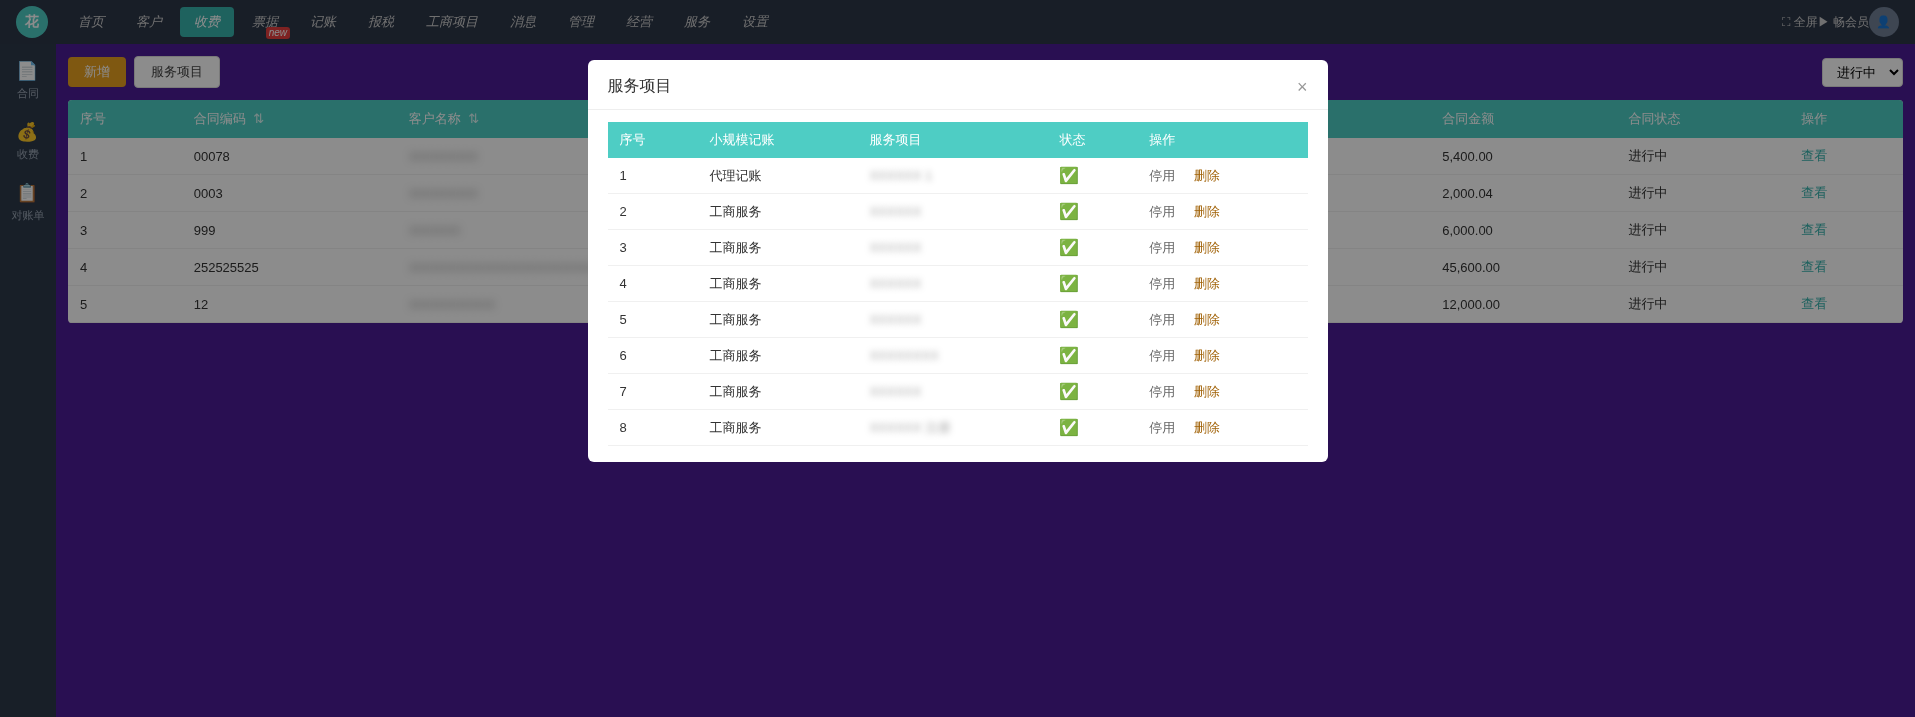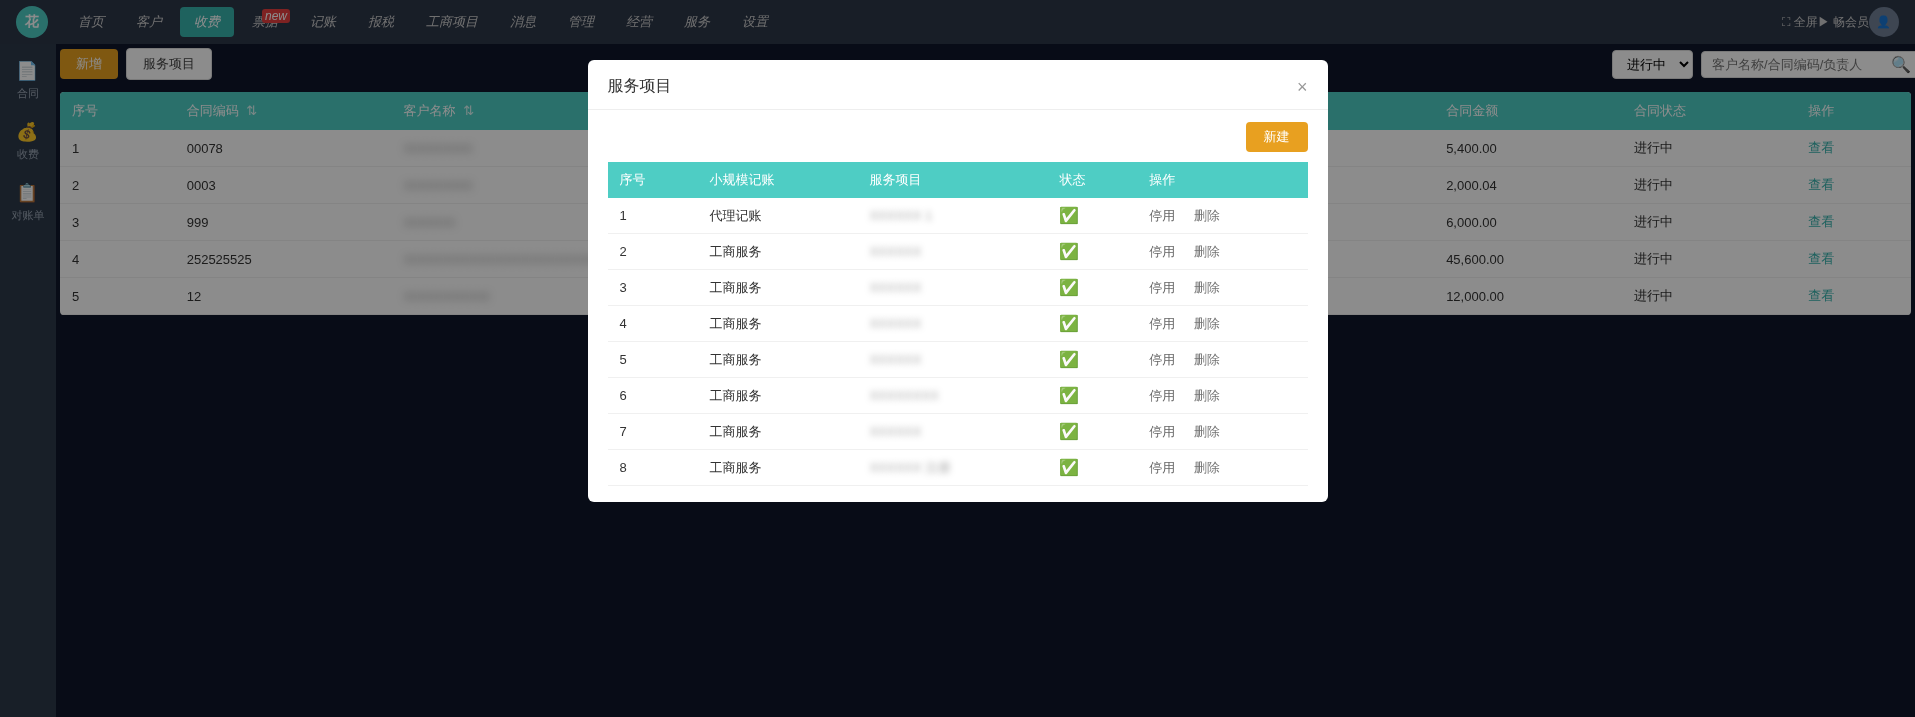--- a/index.html
+++ b/index.html
@@ -38,10 +38,10 @@
     }
     .top-nav .nav-item .badge-new {
       position: absolute;
-      top: 2px; right: 2px;
+      top: 20px; right: 2px;
       background: #e53e3e;
       color: white;
-      font-size: 12px;
+      font-size: 10px;
       padding: 1px 3px;
       border-radius: 3px;
       line-height: 1;

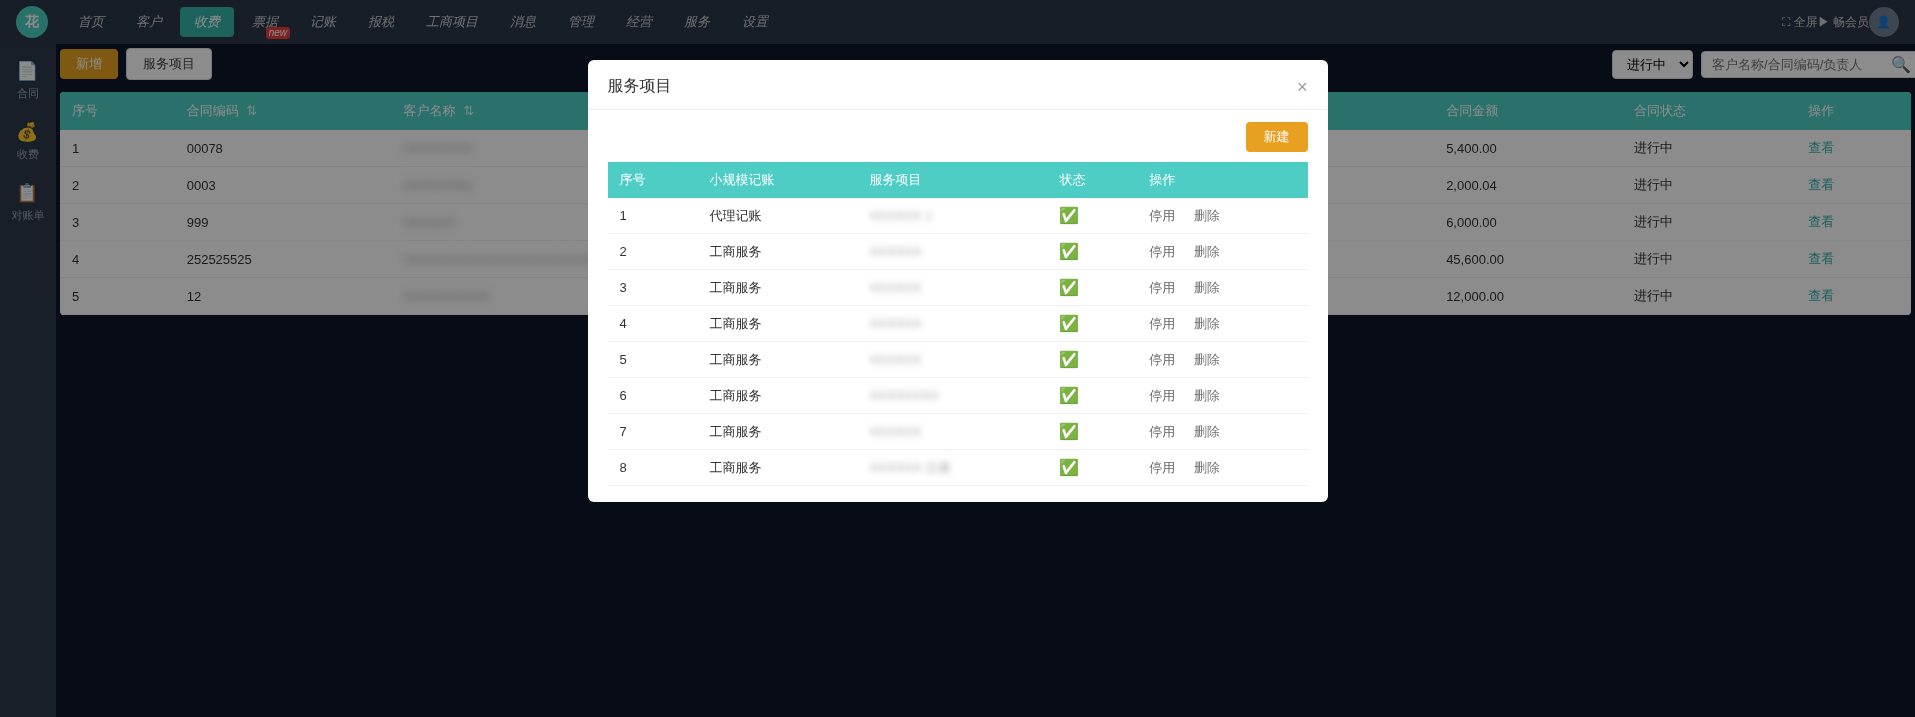--- a/index.html
+++ b/index.html
@@ -95,8 +95,8 @@
     
     .main-content {
       flex: 1;
-      padding: 4px;
-      background: #0f172a;
+      padding: 12px;
+      background: #4c1d95;
       overflow: auto;
       position: relative;
     }

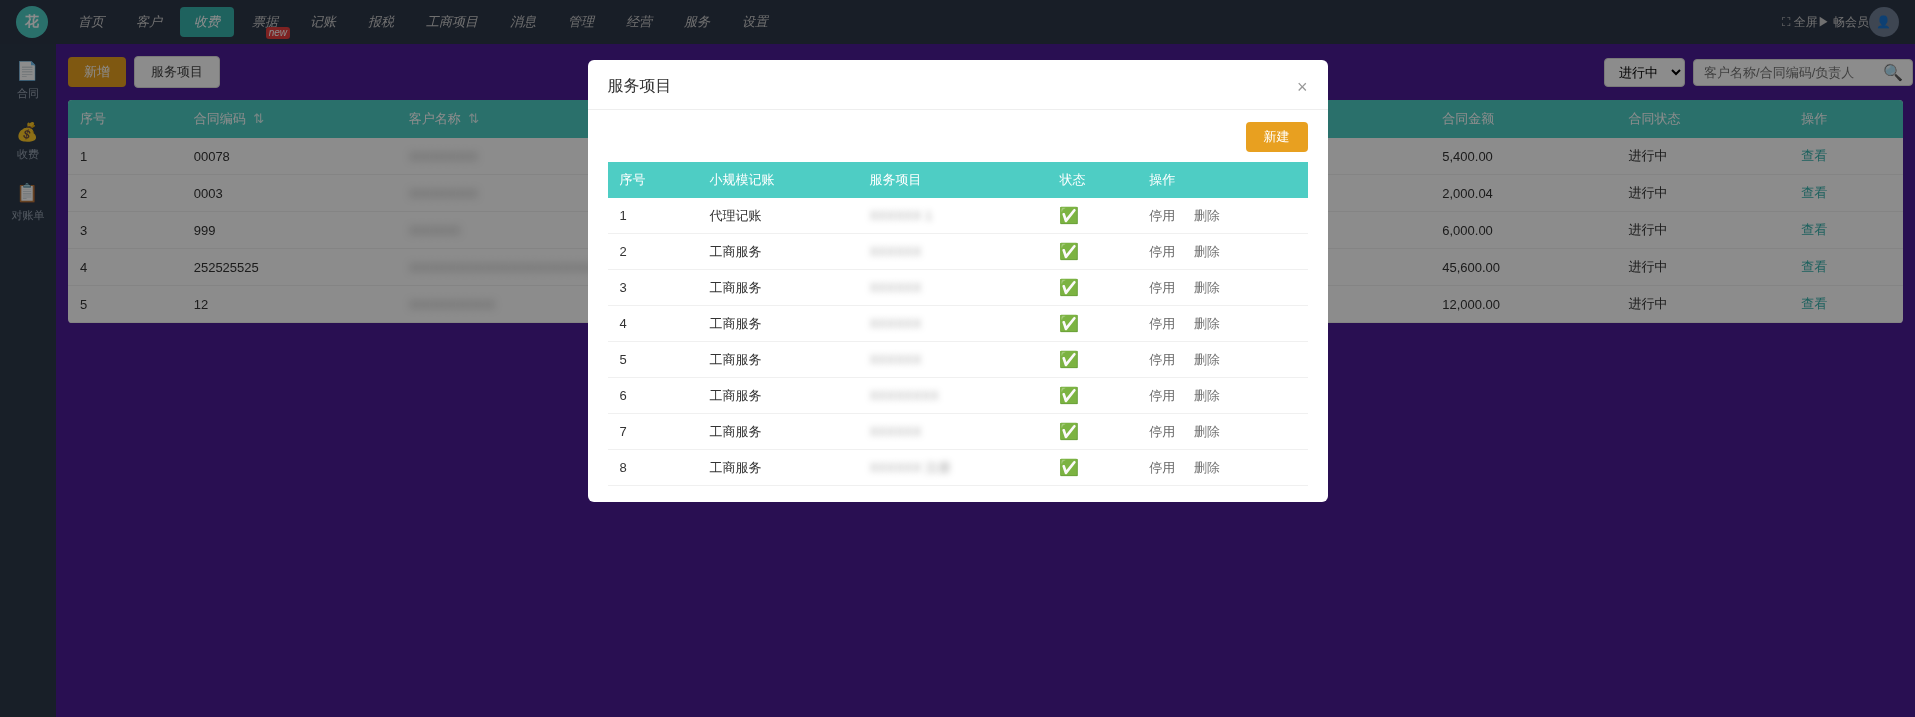--- a/index.html
+++ b/index.html
@@ -366,10 +366,6 @@
           <option>已完成</option>
           <option>已终止</option>
         </select>
-        <div style="position:relative; display:flex; align-items:center;">
-          <input class="search-input" type="text" placeholder="客户名称/合同编码/负责人" style="">
-          <button class="search-btn">🔍</button>
-        </div>
       </div>
     </div>
 

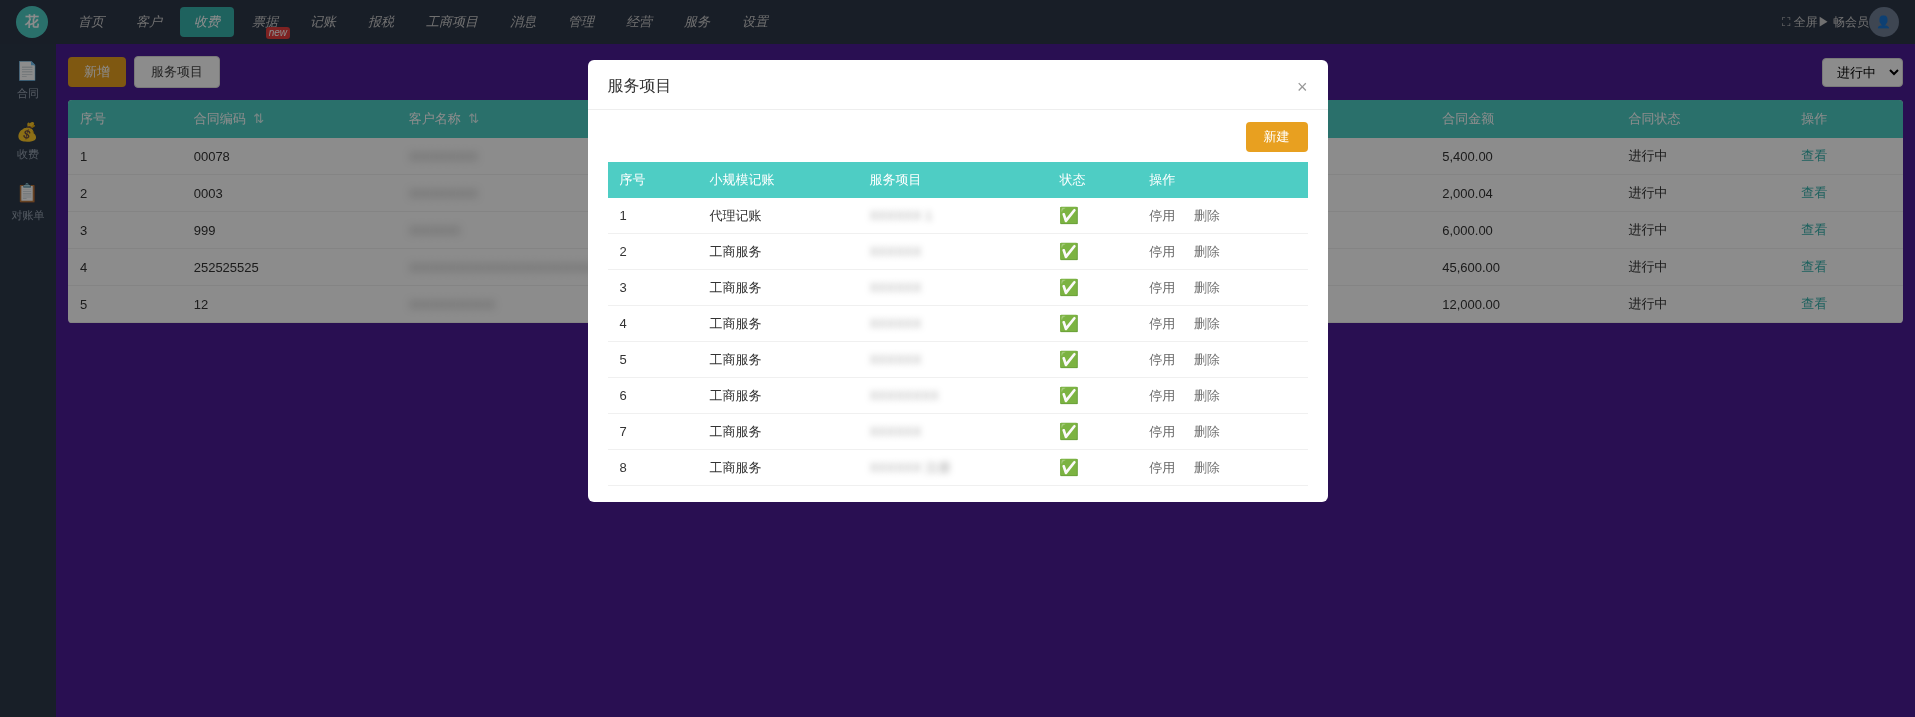--- a/index.html
+++ b/index.html
@@ -445,9 +445,6 @@
       <button class="modal-close">×</button>
     </div>
     <div class="modal-body">
-      <div class="modal-toolbar">
-        <button class="btn-modal-new">新建</button>
-      </div>
       <div class="modal-scroll">
         <table class="modal-table">
           <thead>

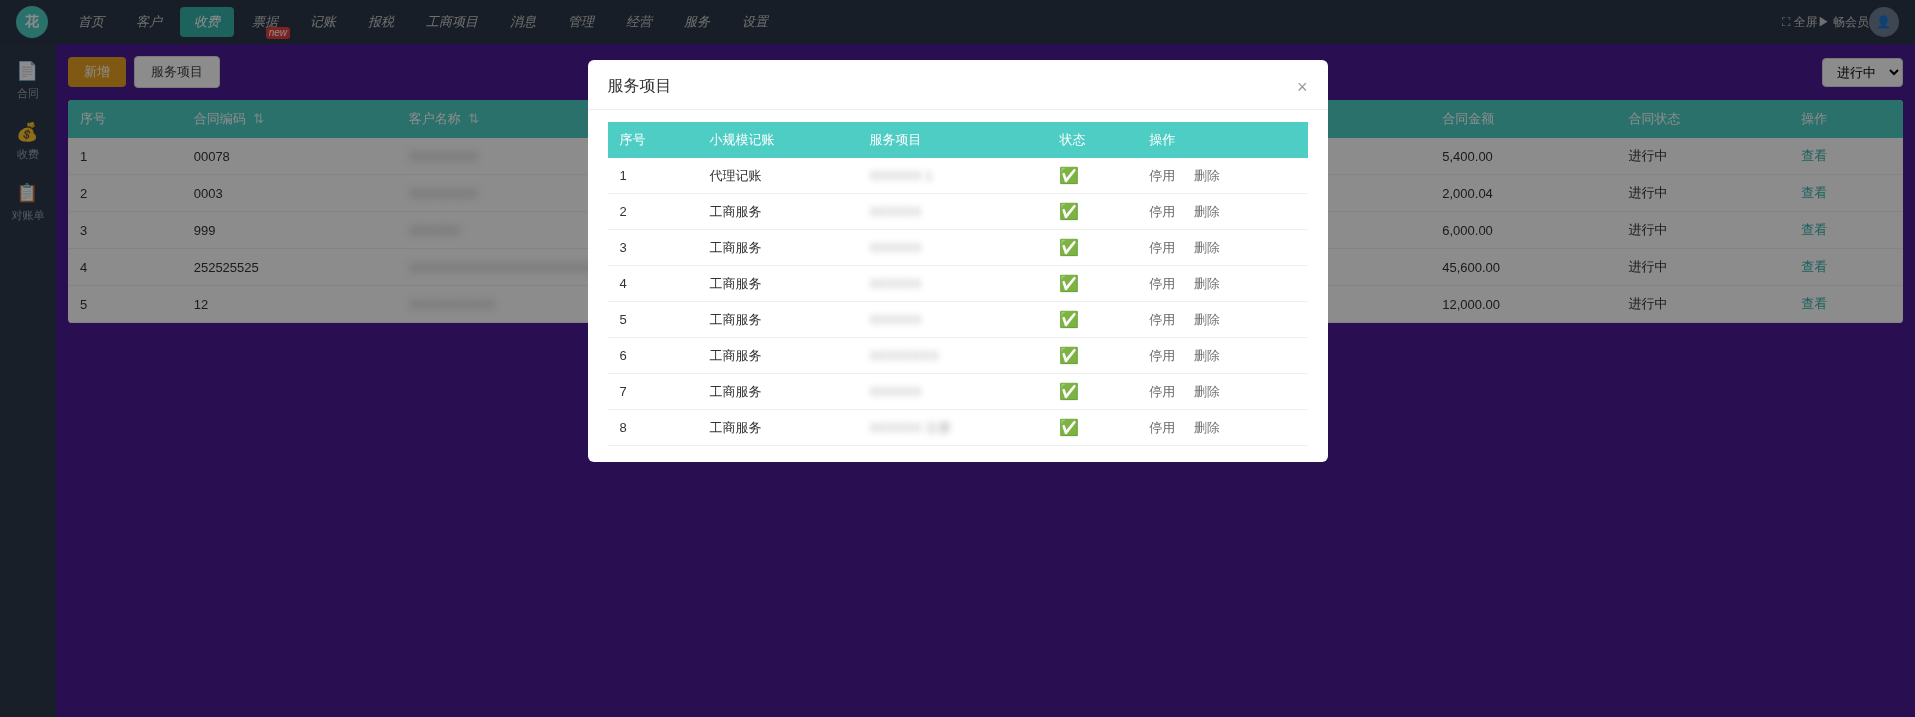--- a/index.html
+++ b/index.html
@@ -299,7 +299,7 @@
       margin-right: 15px;
     }
     .action-delete {
-      color: #737373;
+      color: #a16207;
       cursor: pointer;
     }
     .modal-scroll {

